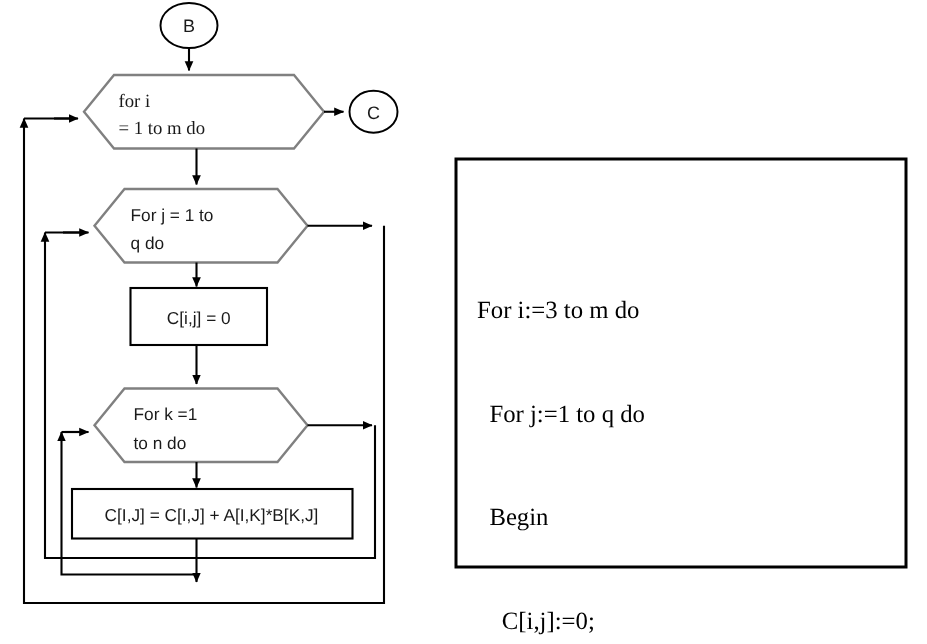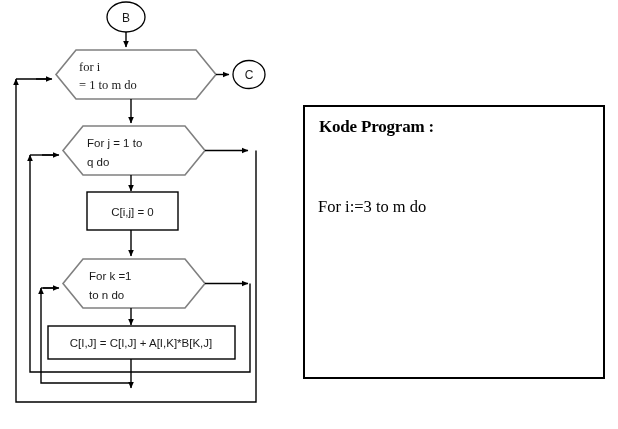--- a/index.html
+++ b/index.html
@@ -143,7 +143,6 @@
   </svg>
 
   <div class="code-panel">
-    <div class="code-title">Kode Program :</div>
     <div class="code-body">
       <div class="code-line">For i:=3 to m do</div>
       

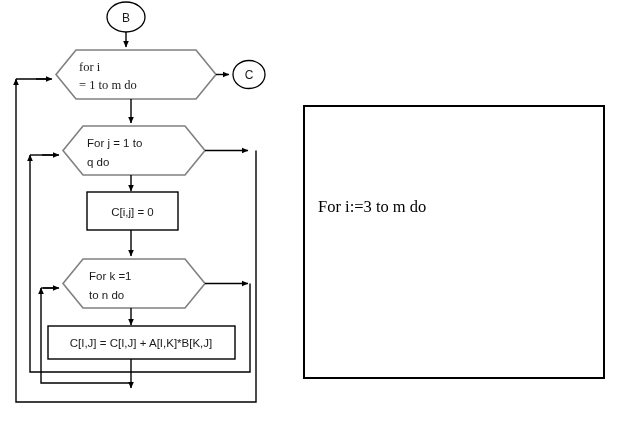--- a/index.html
+++ b/index.html
@@ -145,6 +145,7 @@
   <div class="code-panel">
     <div class="code-body">
       <div class="code-line">For i:=3 to m do</div>
+      <div class="code-line">  For j:=1 to q do</div>
       
       
       

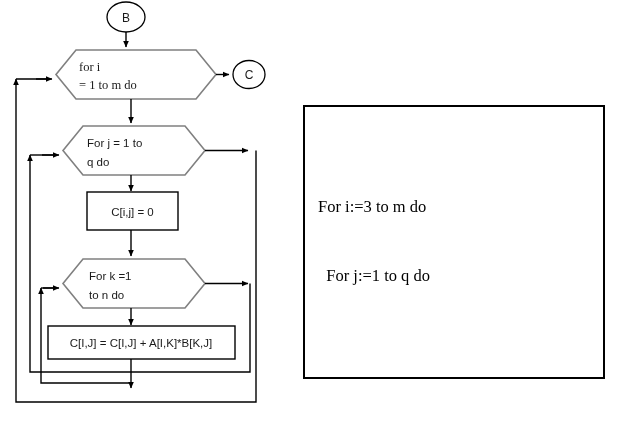--- a/index.html
+++ b/index.html
@@ -146,6 +146,7 @@
     <div class="code-body">
       <div class="code-line">For i:=3 to m do</div>
       <div class="code-line">  For j:=1 to q do</div>
+      <div class="code-line">  Begin</div>
       
       
       

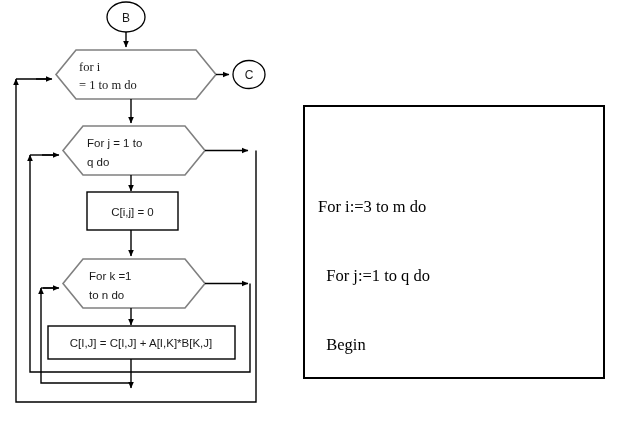--- a/index.html
+++ b/index.html
@@ -147,6 +147,7 @@
       <div class="code-line">For i:=3 to m do</div>
       <div class="code-line">  For j:=1 to q do</div>
       <div class="code-line">  Begin</div>
+      <div class="code-line">    C[i,j]:=0;</div>
       
       
       

